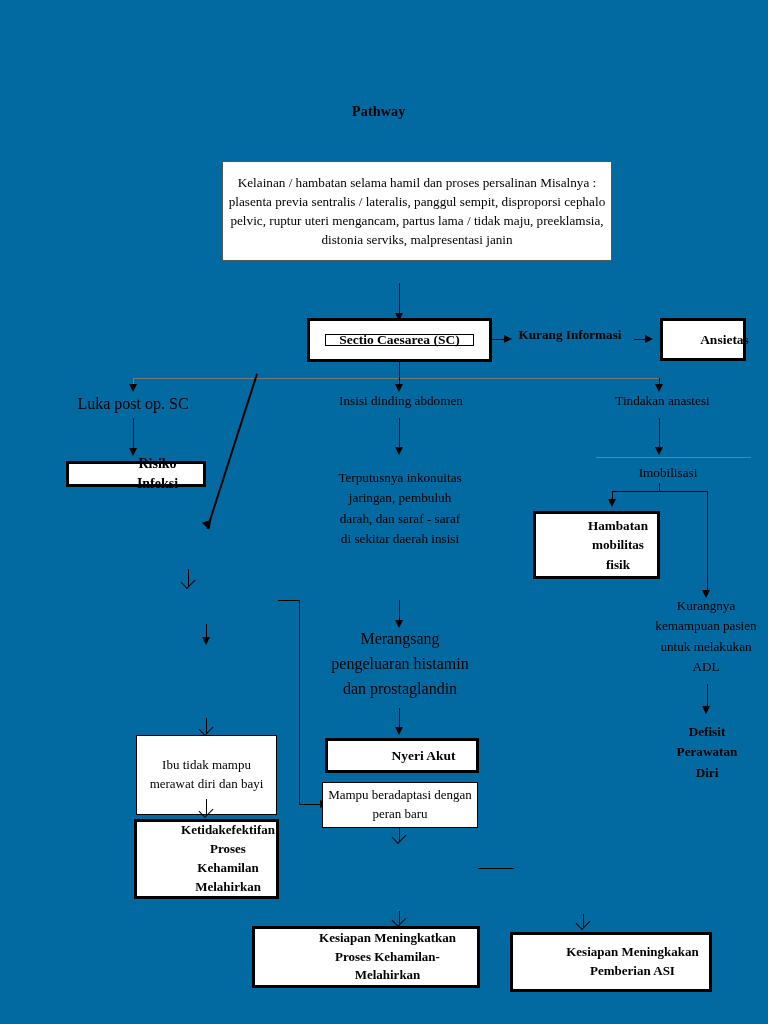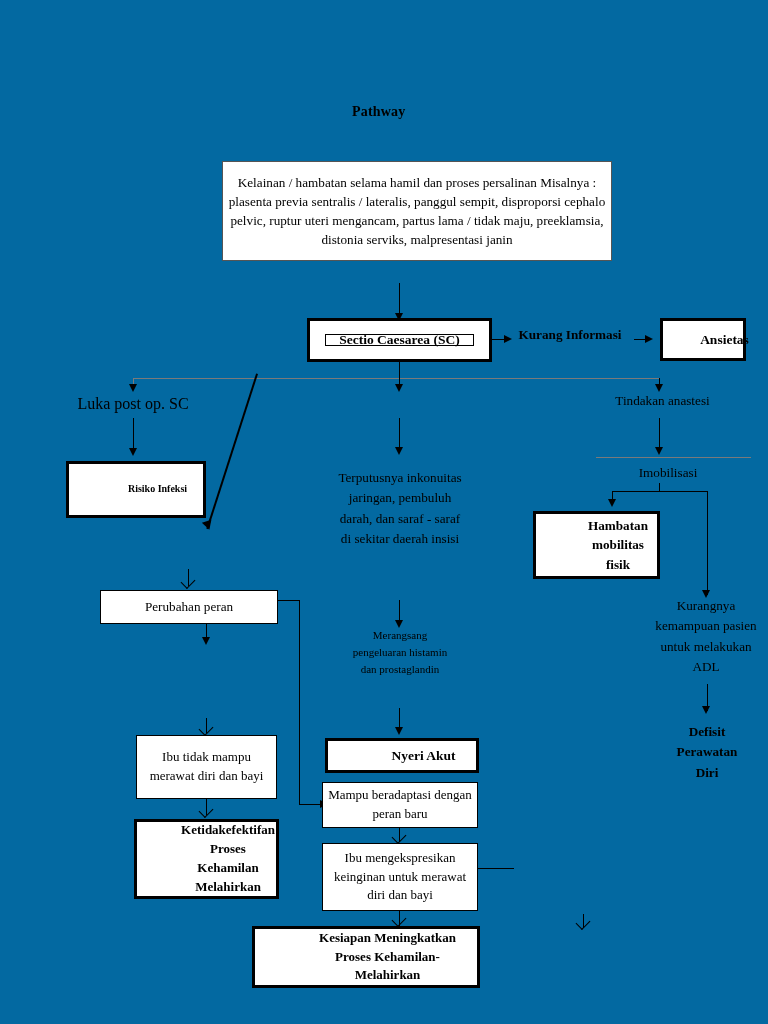--- a/index.html
+++ b/index.html
@@ -161,6 +161,7 @@
 
   <div class="vline" style="left:399px; top:378px; height:9px;"></div>
   <div class="arrow-down" style="left:394.5px; top:384px;"></div>
+  <div class="tnode" style="left:316px; top:391px; width:170px; font-size:13.2px;">Insisi dinding abdomen</div>
 
   <div class="vline" style="left:659px; top:378px; height:9px;"></div>
   <div class="arrow-down" style="left:654.5px; top:384px;"></div>

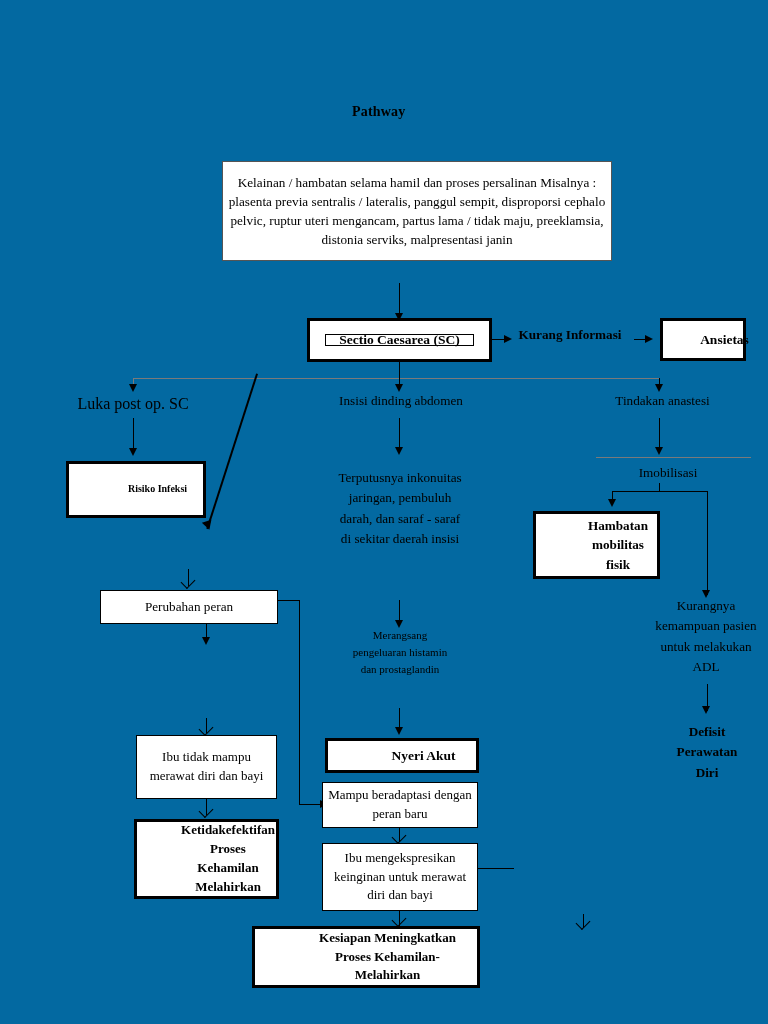--- a/index.html
+++ b/index.html
@@ -170,7 +170,7 @@
   <div class="vline" style="left:133px; top:418px; height:33px;"></div>
   <div class="arrow-down" style="left:128.5px; top:448px;"></div>
 
-  <div class="box heavy" style="left:66px; top:461px; width:140px; height:57px; font-size:10px;">Risiko Infeksi</div>
+  <div class="box heavy" style="left:66px; top:461px; width:140px; height:26px; font-size:14px;">Risiko Infeksi</div>
 
   <div class="diag" style="left:258px; top:374px; width:163px; transform:rotate(107.8deg);"></div>
   <div class="diag-head" style="left:203px; top:521px; transform:rotate(-18deg);"></div>

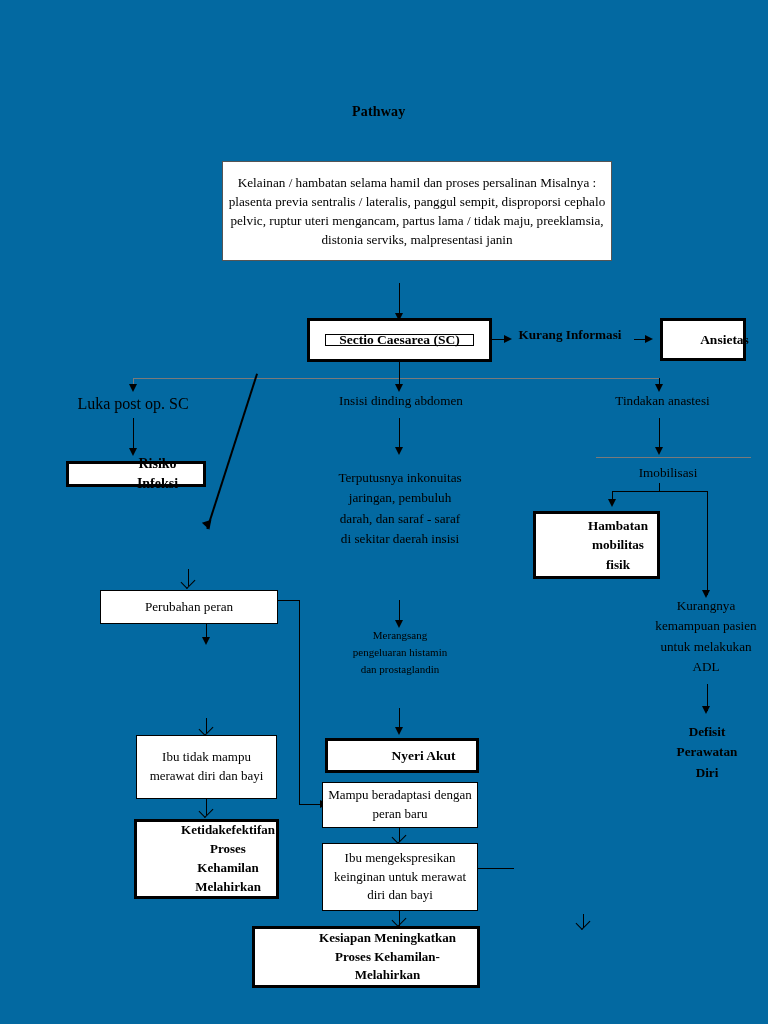--- a/index.html
+++ b/index.html
@@ -179,7 +179,6 @@
   <div class="vline" style="left:188px; top:569px; height:17px;"></div>
   <div class="chev-down" style="left:182px; top:577px;"></div>
 
-  <div class="box" style="left:100px; top:590px; width:178px; height:34px; font-size:13.2px;">Perubahan peran</div>
 
   <div class="vline" style="left:206px; top:624px; height:16px;"></div>
   <div class="arrow-down" style="left:201.5px; top:637px;"></div>

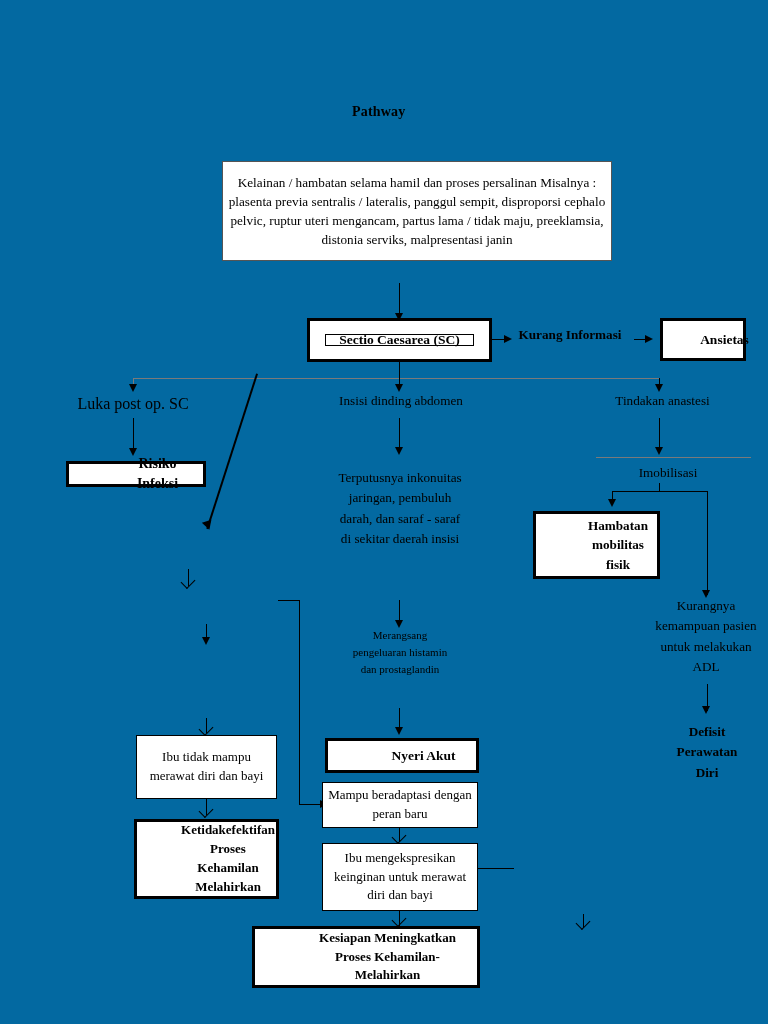--- a/index.html
+++ b/index.html
@@ -214,7 +214,7 @@
   <div class="vline" style="left:399px; top:600px; height:25px;"></div>
   <div class="arrow-down" style="left:394.5px; top:620px;"></div>
 
-  <div class="tnode" style="left:314px; top:627px; width:172px; font-size:11px;">Merangsang
+  <div class="tnode" style="left:314px; top:627px; width:172px; font-size:16px;">Merangsang
 pengeluaran histamin
 dan prostaglandin</div>
 

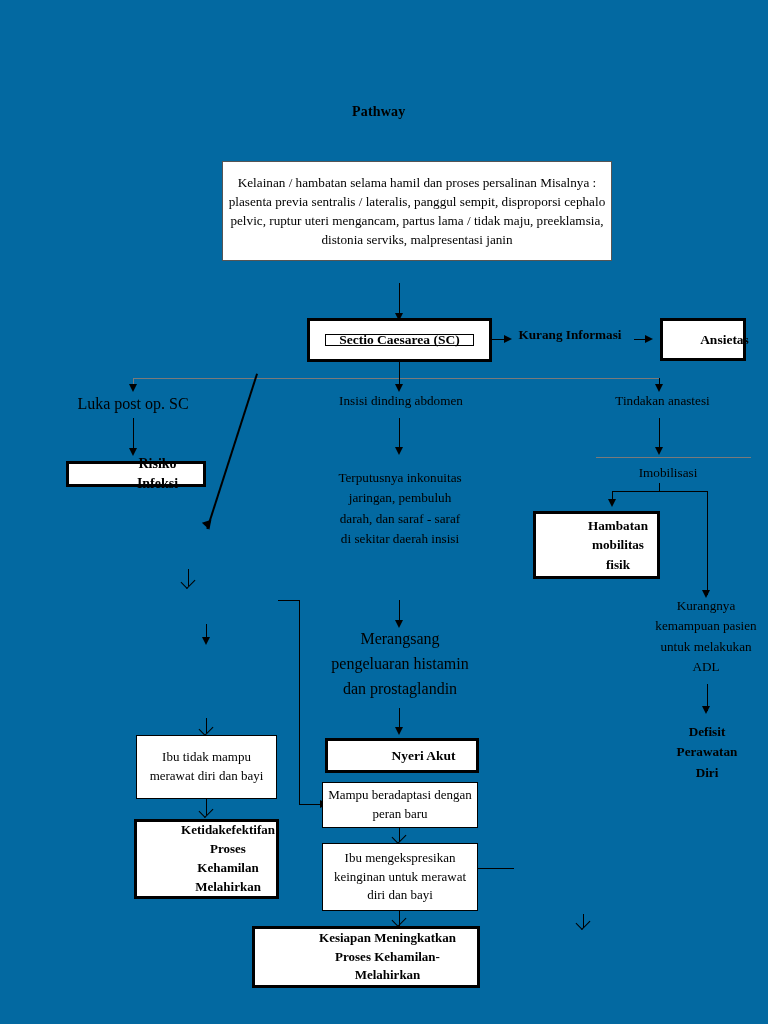--- a/index.html
+++ b/index.html
@@ -187,7 +187,7 @@
   <div class="vline" style="left:206px; top:718px; height:15px;"></div>
   <div class="chev-down" style="left:200px; top:724px;"></div>
 
-  <div class="box" style="left:136px; top:735px; width:141px; height:64px; font-size:13px;">Ibu tidak mampu
+  <div class="box" style="left:136px; top:735px; width:141px; height:80px; font-size:13px;">Ibu tidak mampu
 merawat diri dan
 bayi</div>
 

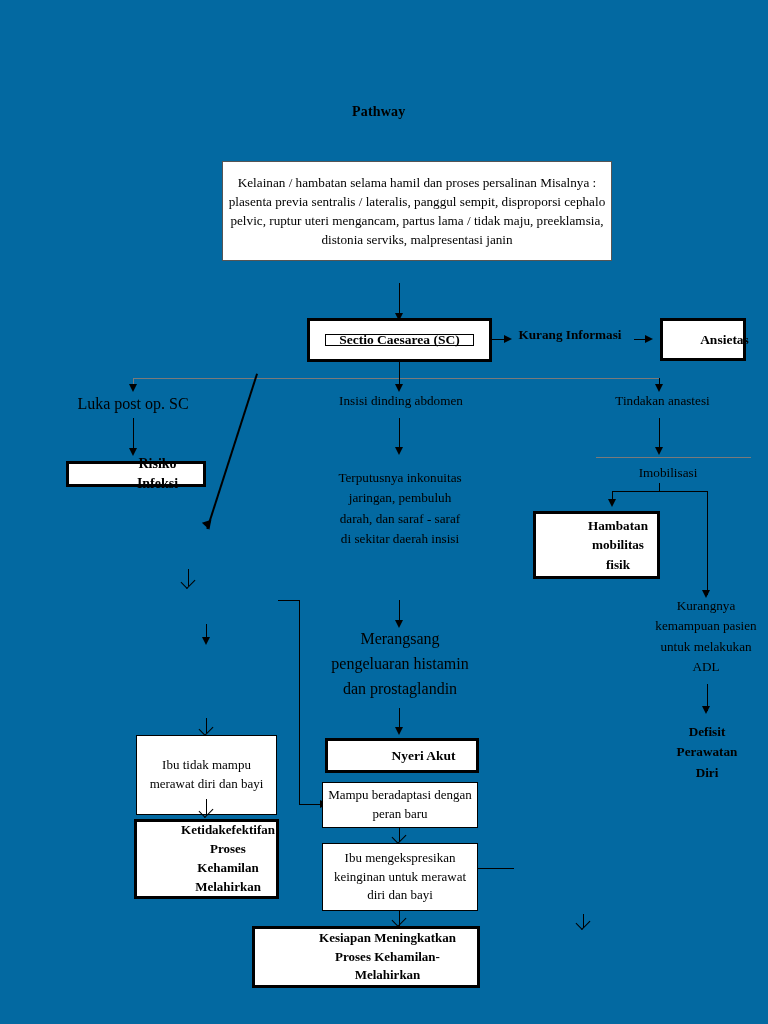--- a/index.html
+++ b/index.html
@@ -229,9 +229,6 @@
   <div class="vline" style="left:399px; top:828px; height:14px;"></div>
   <div class="chev-down" style="left:393px; top:832px;"></div>
 
-  <div class="box" style="left:322px; top:843px; width:156px; height:68px; font-size:13px;">Ibu mengekspresikan
-keinginan untuk
-merawat diri dan bayi</div>
 
   <div class="vline" style="left:399px; top:911px; height:17px;"></div>
   <div class="chev-down" style="left:393px; top:915px;"></div>

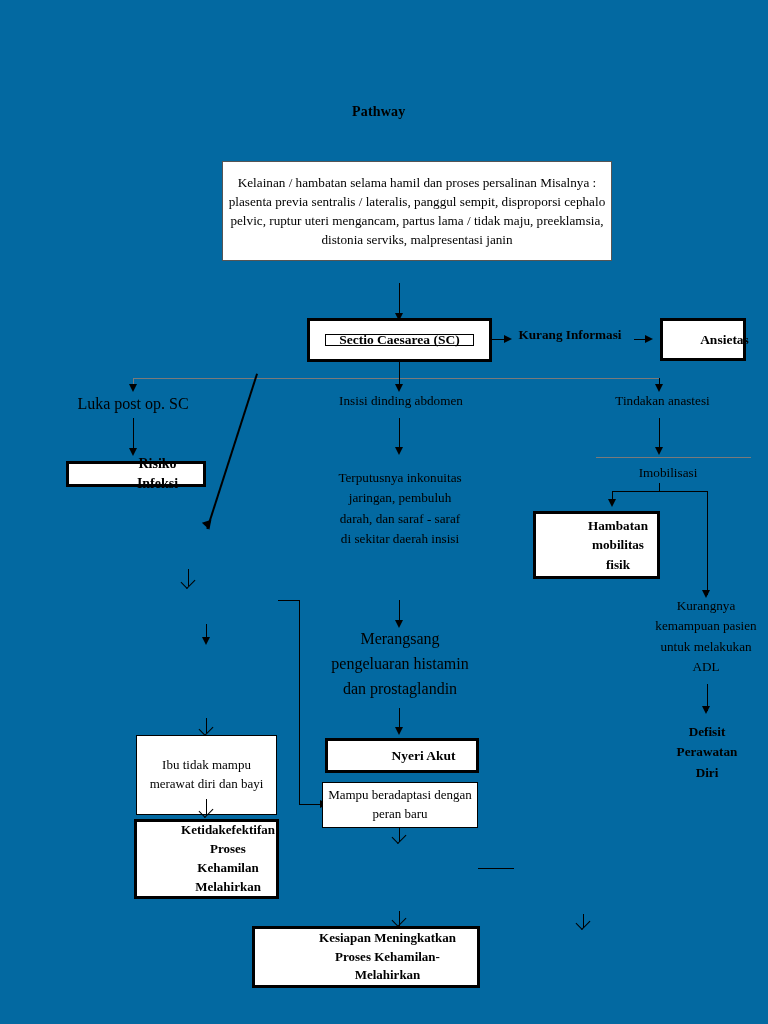--- a/index.html
+++ b/index.html
@@ -272,6 +272,8 @@
   <div class="vline" style="left:583px; top:914px; height:14px;"></div>
   <div class="chev-down" style="left:577px; top:918px;"></div>
 
+  <div class="box heavy" style="left:510px; top:932px; width:202px; height:60px; font-size:13px;">Kesiapan Meningkakan
+Pemberian ASI</div>
 
 </div>
 

